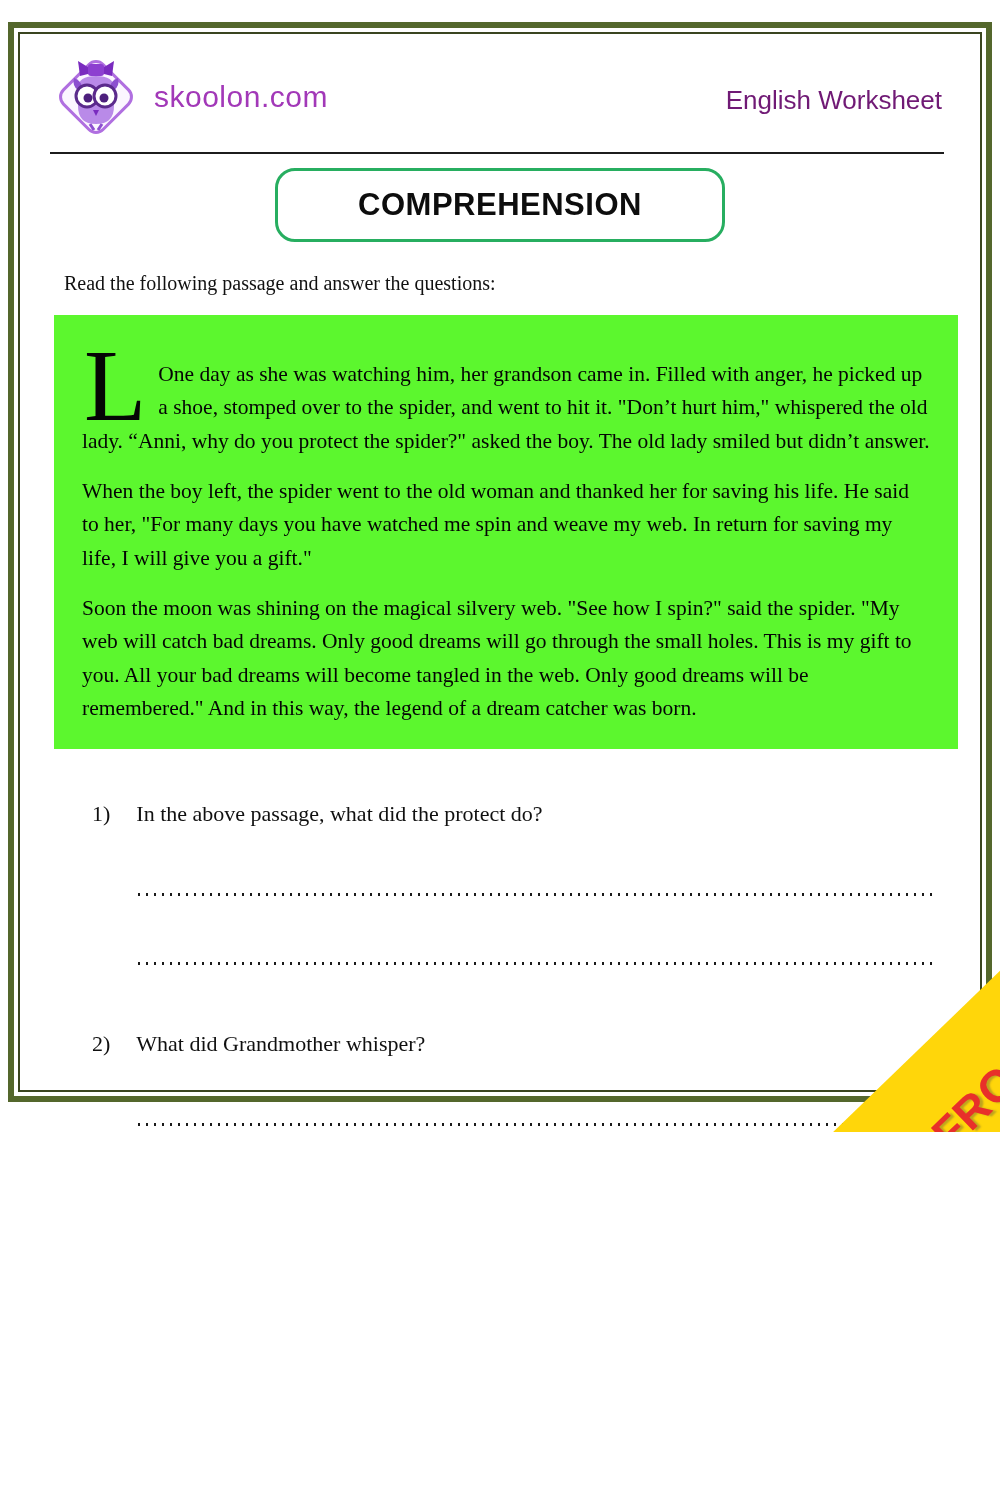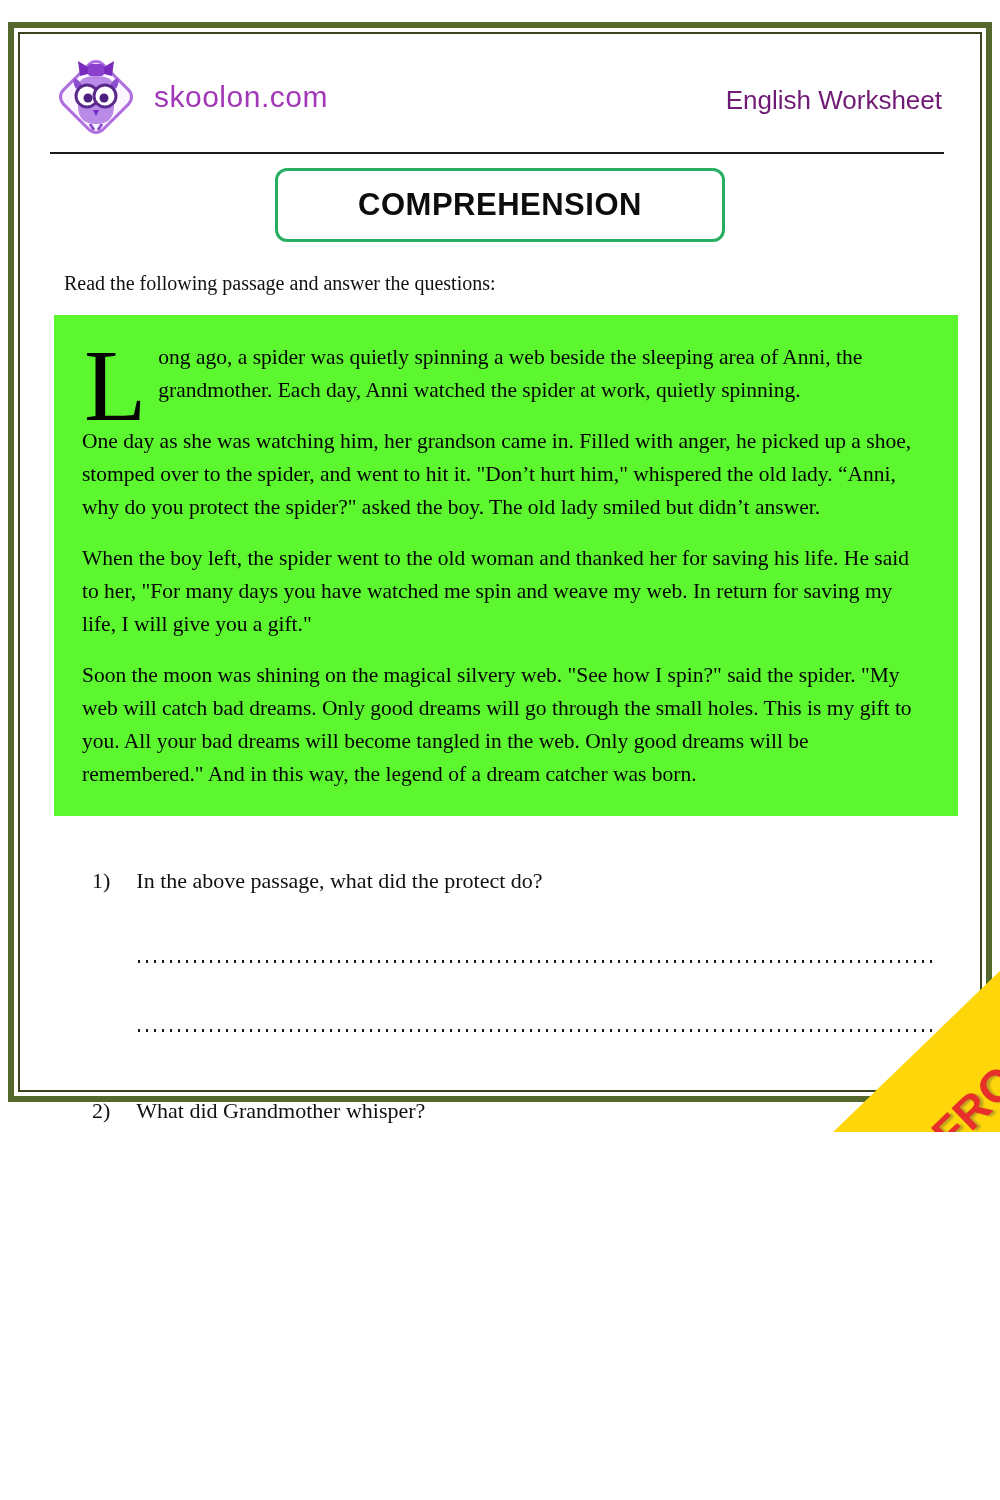--- a/index.html
+++ b/index.html
@@ -39,7 +39,7 @@
   
   .title-wrap { text-align:center; margin-top:14px; }
   .title-box {
-    display:inline-block; border:3px solid #27ae60; border-radius:12px;
+    display:inline-block; border:3px solid #27ae60; border-radius:20px;
     padding:16px 80px; background:#fff;
   }
   .title-box h1 {

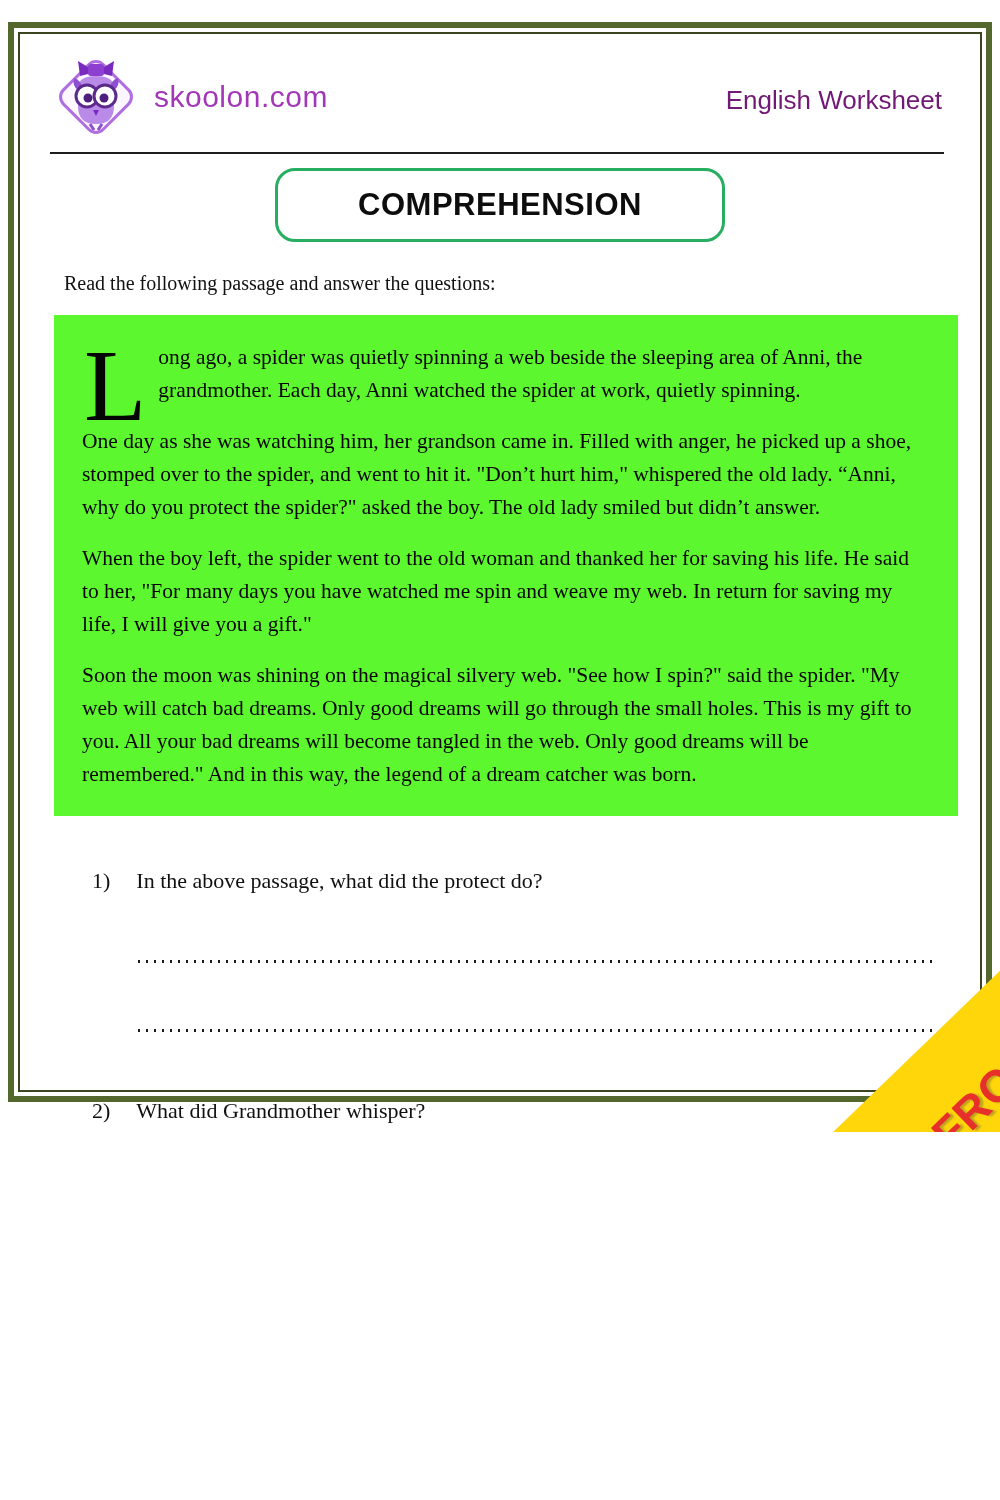--- a/index.html
+++ b/index.html
@@ -150,7 +150,7 @@
 
         <div class="passage" style="background: rgb(92, 247, 46);">
           <p>
-            <span class="dropcap">L</span><span>ong ago, a spider was quietly spinning a web beside the sleeping area of Anni, the grandmother. Each day, Anni watched the spider at work, quietly spinning.</span>
+            <span class="dropcap">L</span>
           </p>
           <p>One day as she was watching him, her grandson came in. Filled with anger, he picked up a shoe, stomped over to the spider, and went to hit it. "Don’t hurt him," whispered the old lady. “Anni, why do you protect the spider?" asked the boy. The old lady smiled but didn’t answer.</p>
           <p>When the boy left, the spider went to the old woman and thanked her for saving his life. He said to her, "For many days you have watched me spin and weave my web. In return for saving my life, I will give you a gift."</p>

